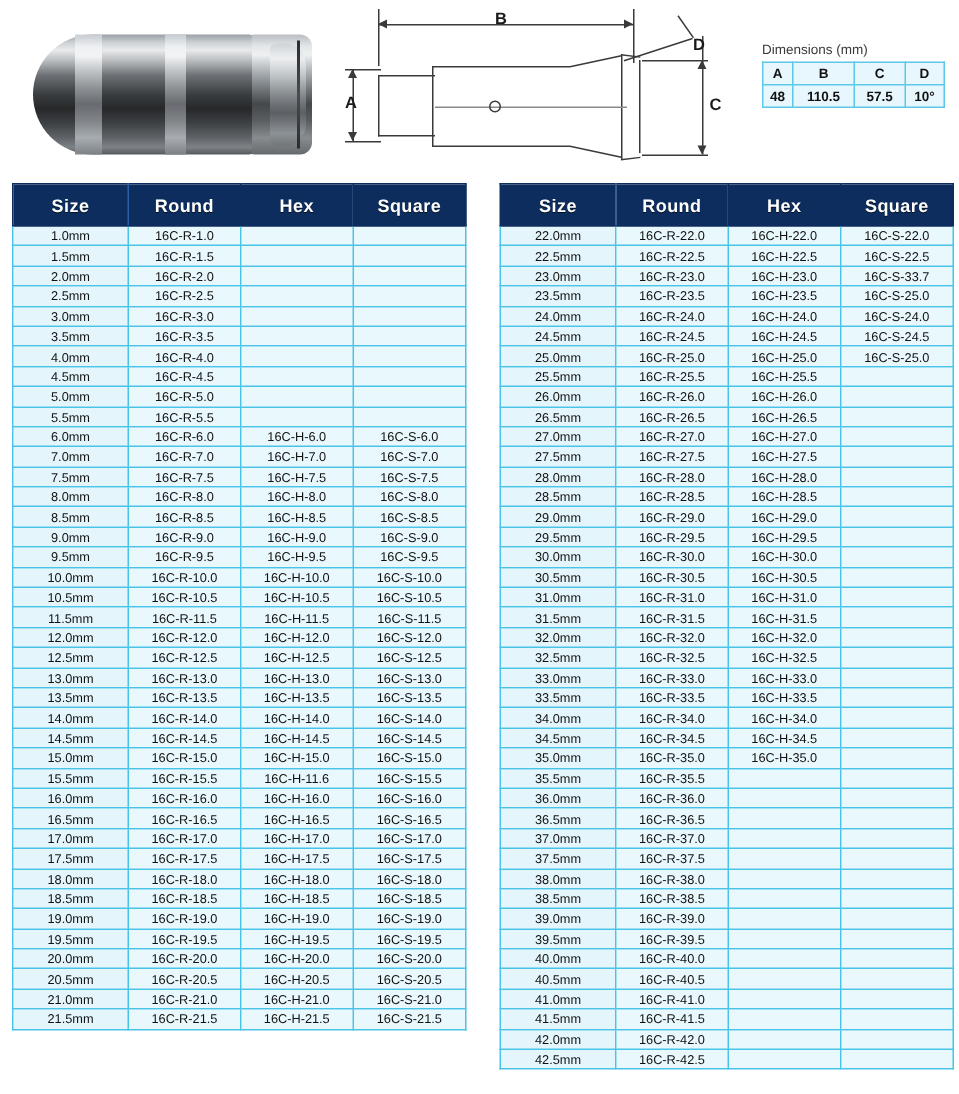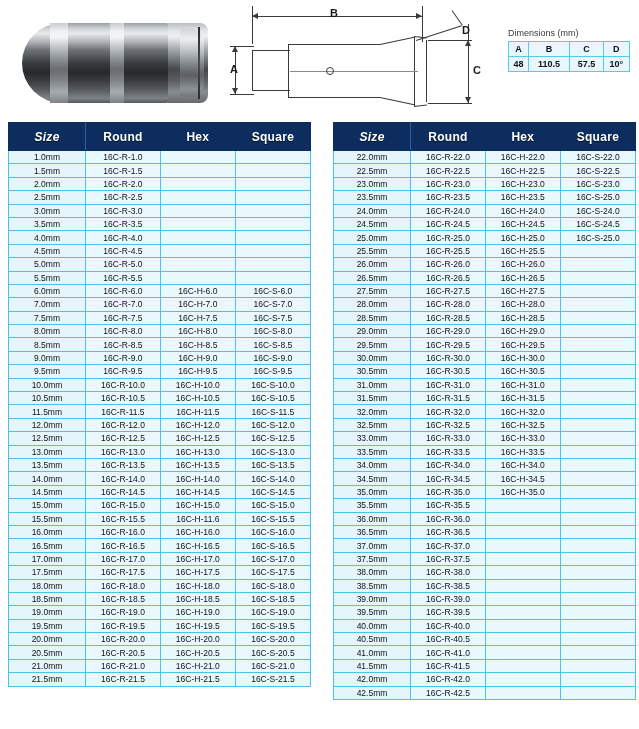--- a/index.html
+++ b/index.html
@@ -109,7 +109,7 @@
     letter-spacing:0.3px;
     text-shadow:0 1px 0 #00101f;
   }
-  table.spec th.c-size { border-right:1px solid #2a5fa8;font-style:italic; }
+  table.spec th.c-size { border-right:1px solid #2a5fa8; }
   table.spec td {
     border:1px solid #49c4e8;
     background:#e9f8fd;

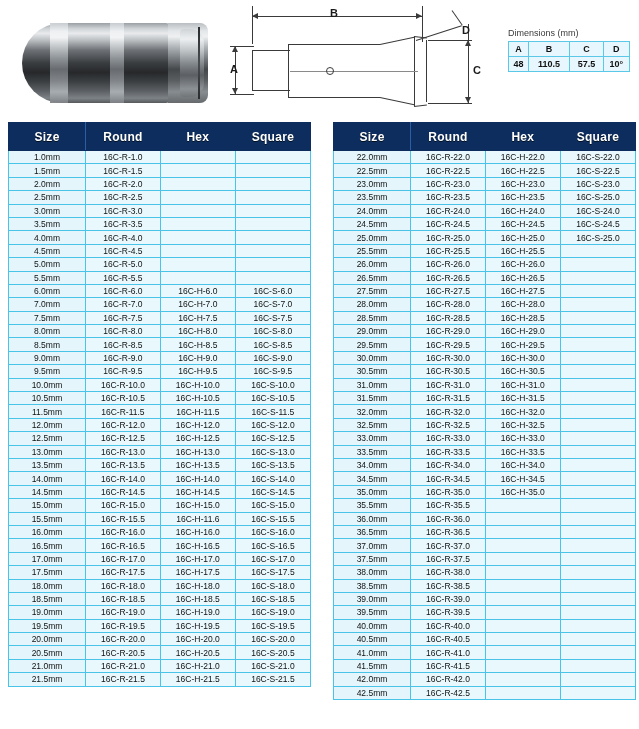--- a/index.html
+++ b/index.html
@@ -510,7 +510,7 @@
               <td class="size-cell">23.0mm</td>
               <td>16C-R-23.0</td>
               <td>16C-H-23.0</td>
-              <td>16C-S-23.0</td>
+              <td>16C-S-33.7</td>
             </tr>
             <tr>
               <td class="size-cell">23.5mm</td>

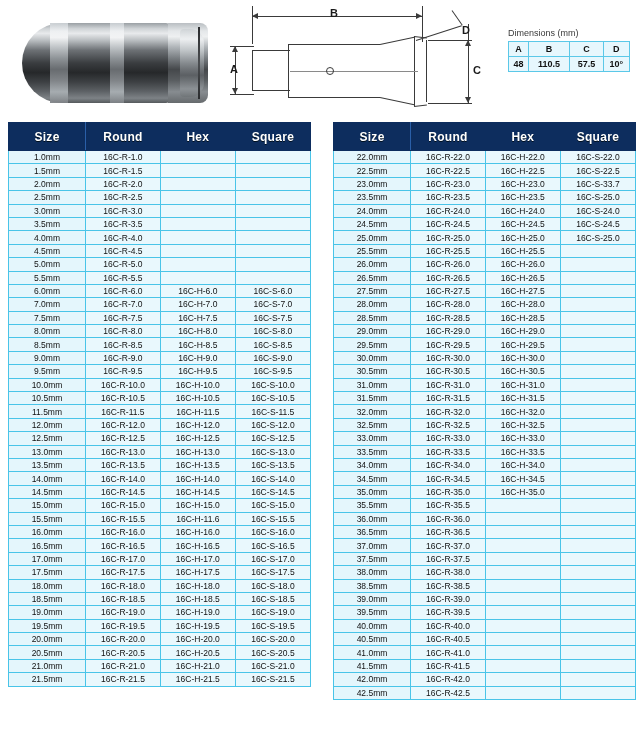--- a/index.html
+++ b/index.html
@@ -555,6 +555,12 @@
               <td class="empty"></td>
             </tr>
             <tr>
+              <td class="size-cell">27.0mm</td>
+              <td>16C-R-27.0</td>
+              <td>16C-H-27.0</td>
+              <td class="empty"></td>
+            </tr>
+            <tr>
               <td class="size-cell">27.5mm</td>
               <td>16C-R-27.5</td>
               <td>16C-H-27.5</td>

